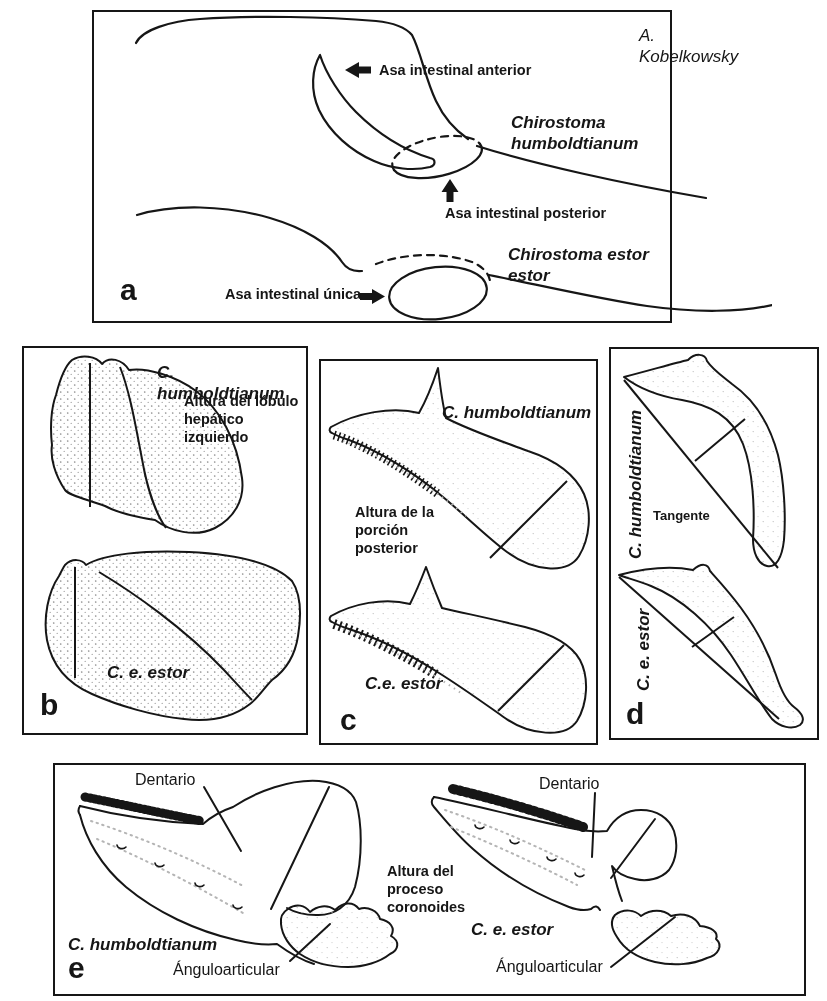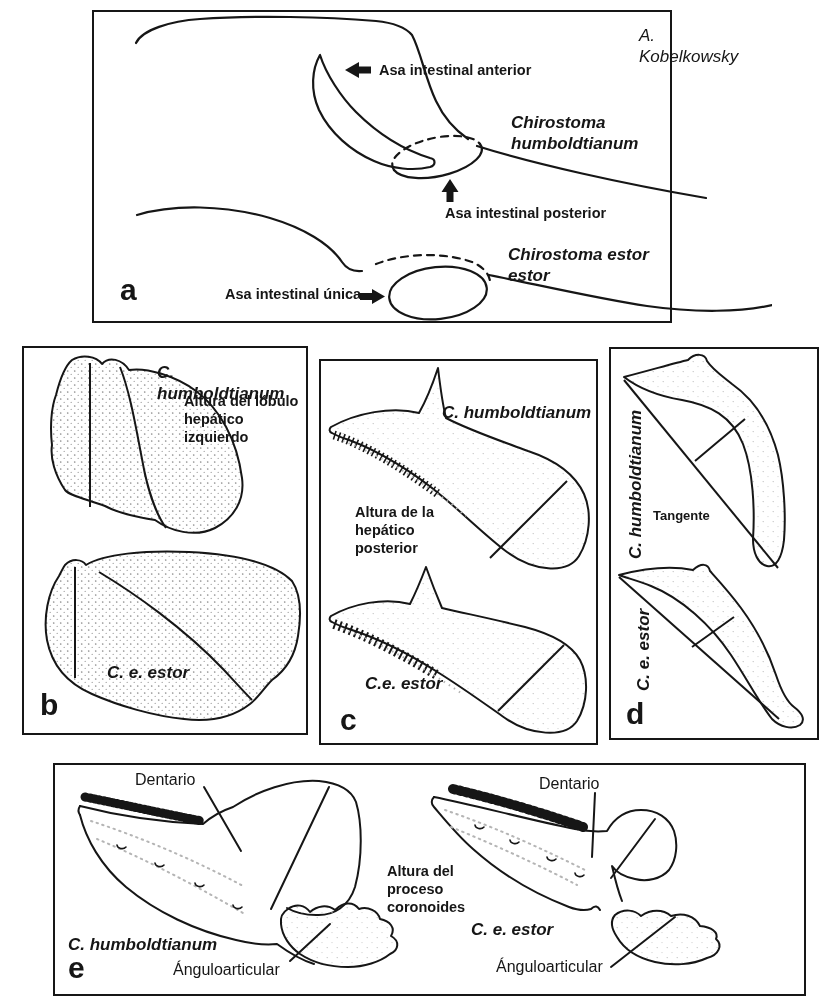--- a/index.html
+++ b/index.html
@@ -96,7 +96,7 @@
       </g>
     </svg>
     <div class="lbl b i s17" style="left:121px;top:41px;">C. humboldtianum</div>
-    <div class="lbl b s14 wrap" style="left:34px;top:142px;width:86px;">Altura de la hepático posterior</div>
+    <div class="lbl b s14 wrap" style="left:34px;top:142px;width:86px;">Altura de la porción posterior</div>
     <div class="lbl b i s17" style="left:44px;top:312px;">C.e. estor</div>
     <div class="lbl letter" style="left:19px;top:344px;">c</div>
   </section>

